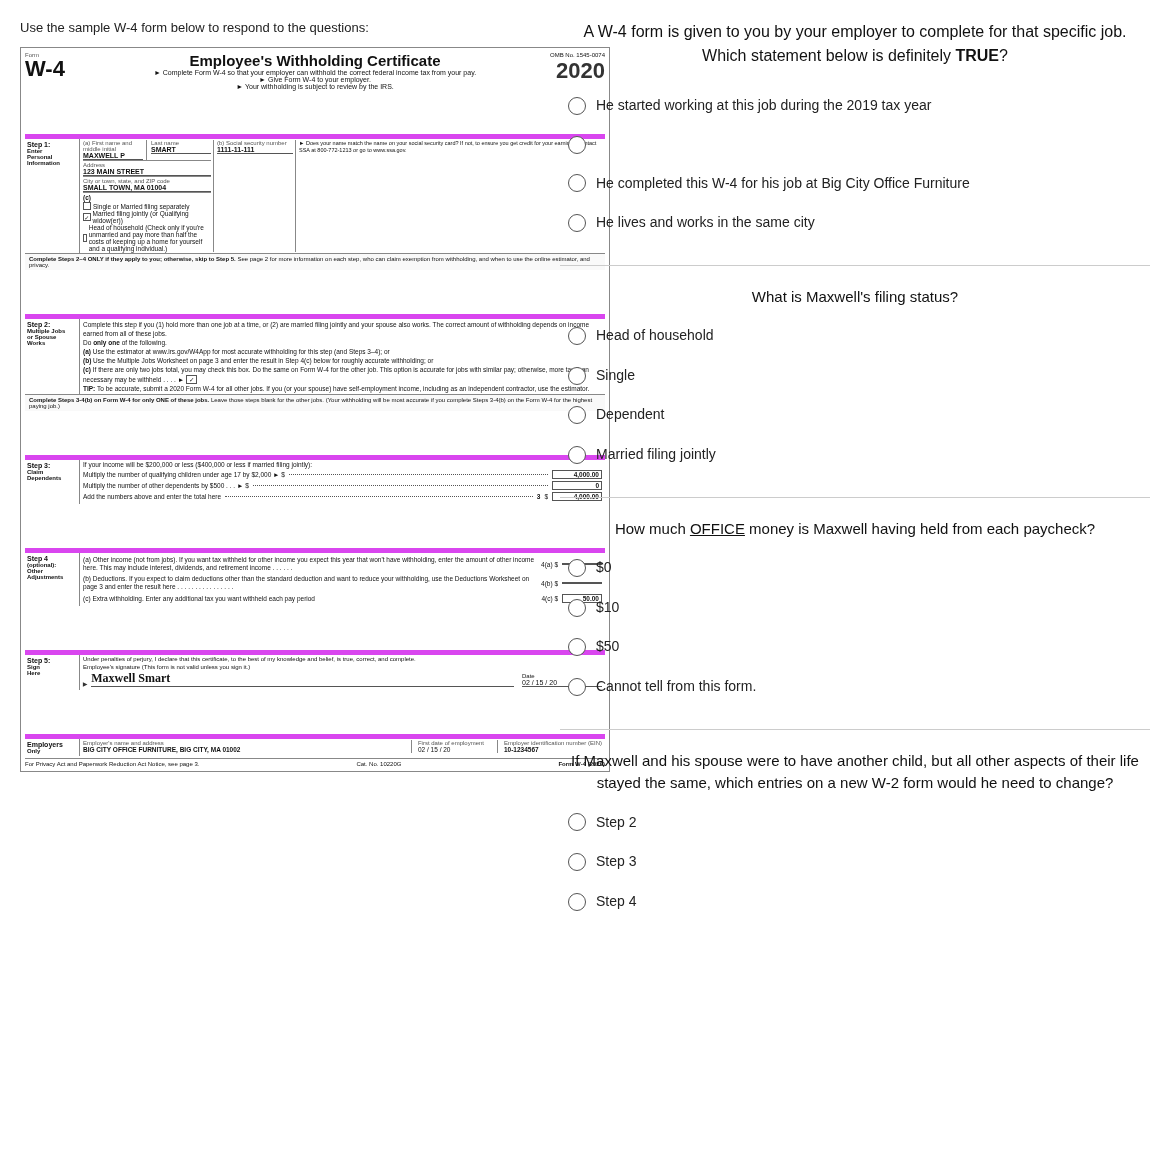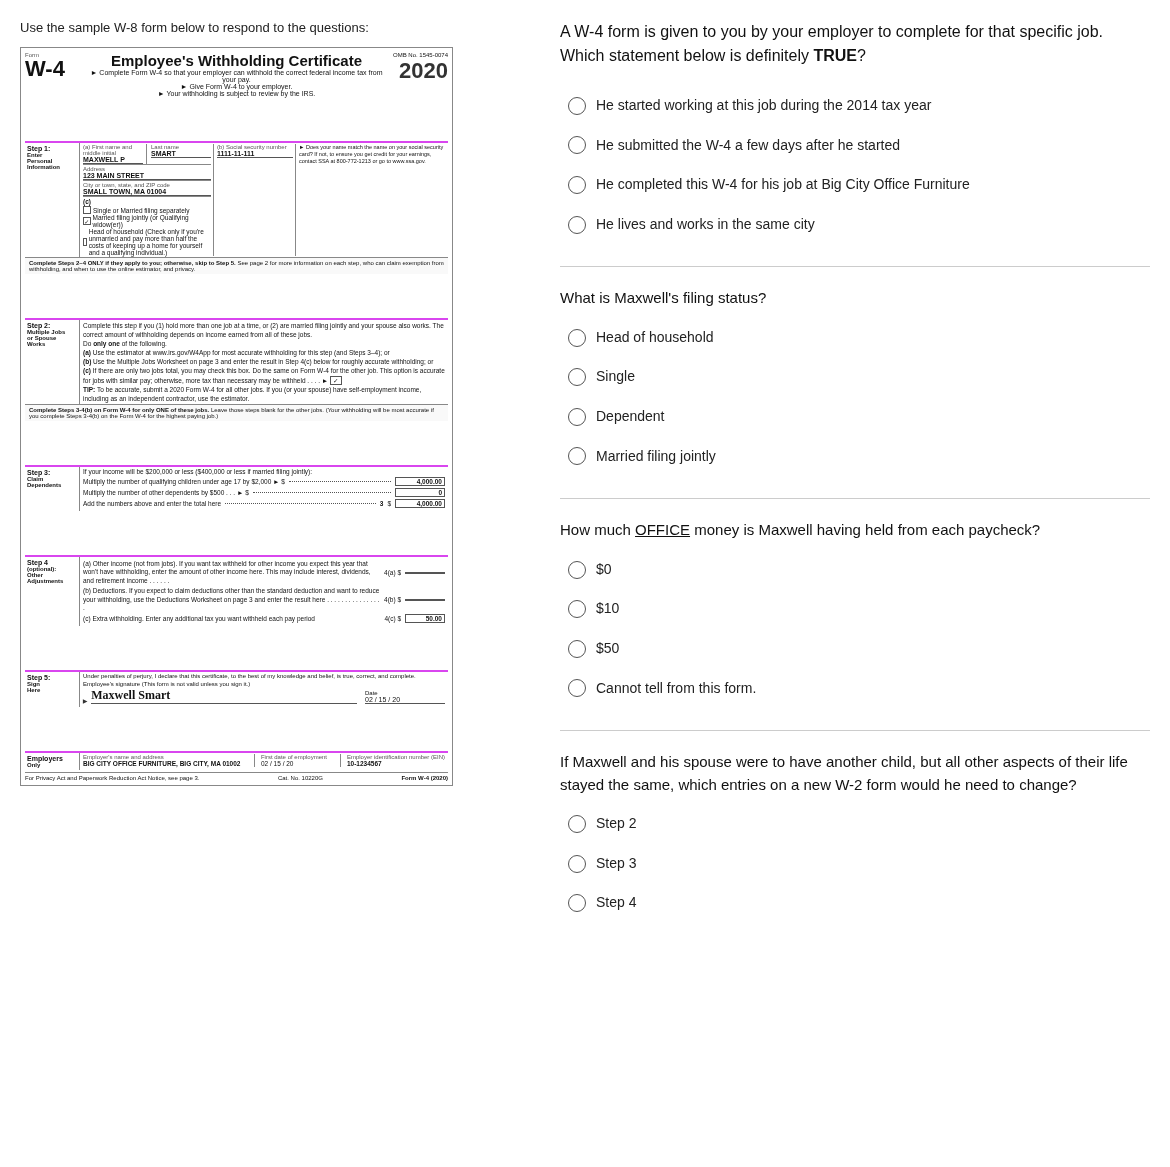--- a/index.html
+++ b/index.html
@@ -239,7 +239,7 @@
 <div class="page-container">
 
   <div class="left-panel">
-    <p class="instructions">Use the sample W-8 form below to respond to the questions:</p>
+    <p class="instructions">Use the sample W-4 form below to respond to the questions:</p>
 
     <div class="w4-form">
 

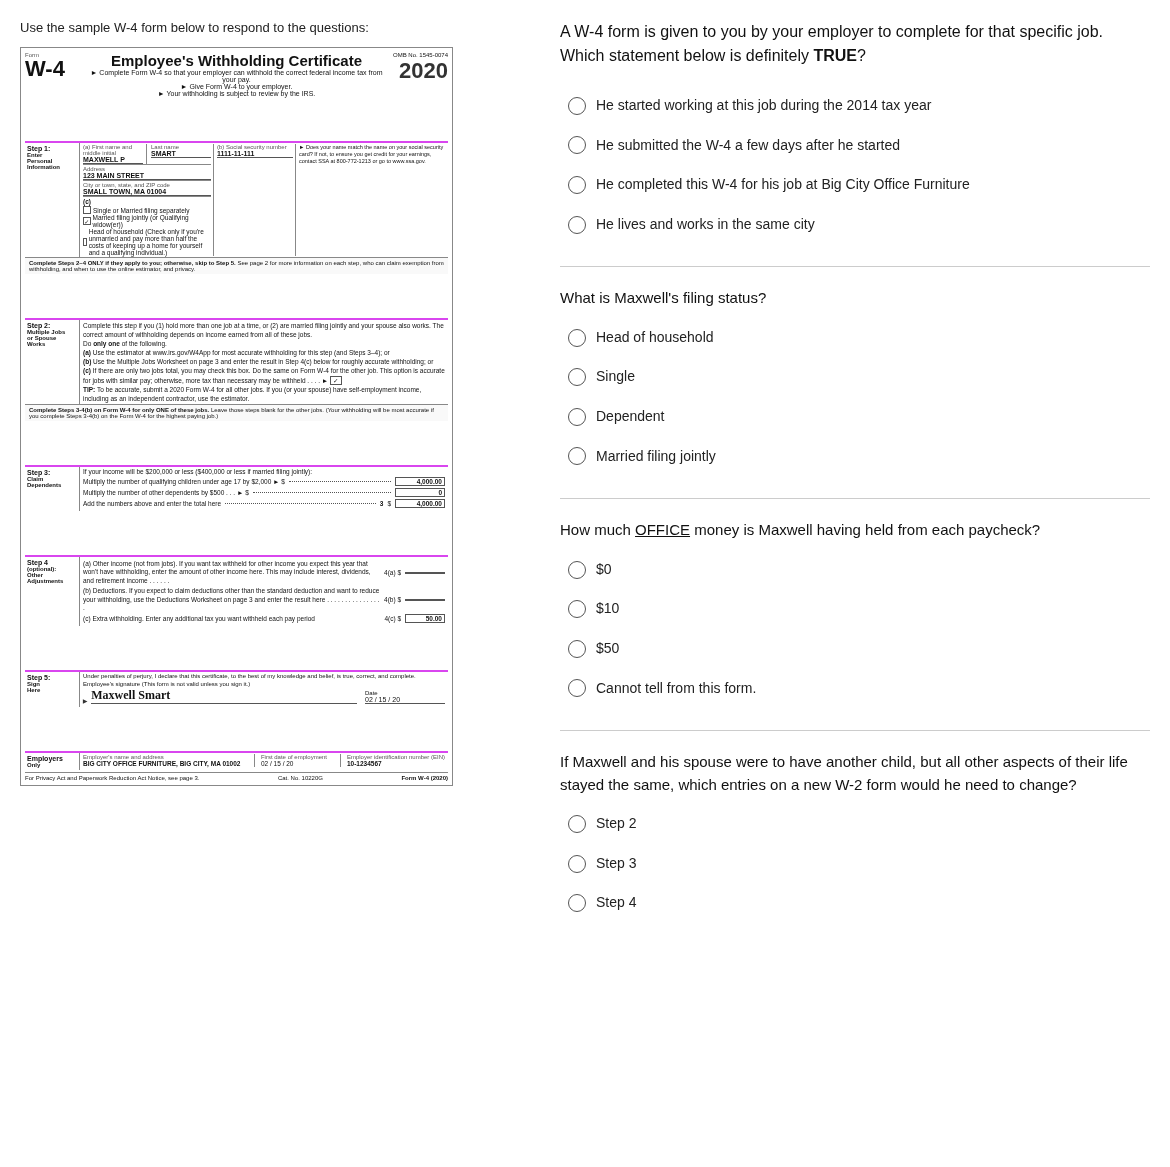--- a/index.html
+++ b/index.html
@@ -178,6 +178,7 @@
     }
     .question-block {
       margin-bottom: 28px;
+      text-align: center;
     }
     .question-title {
       font-size: 15px;

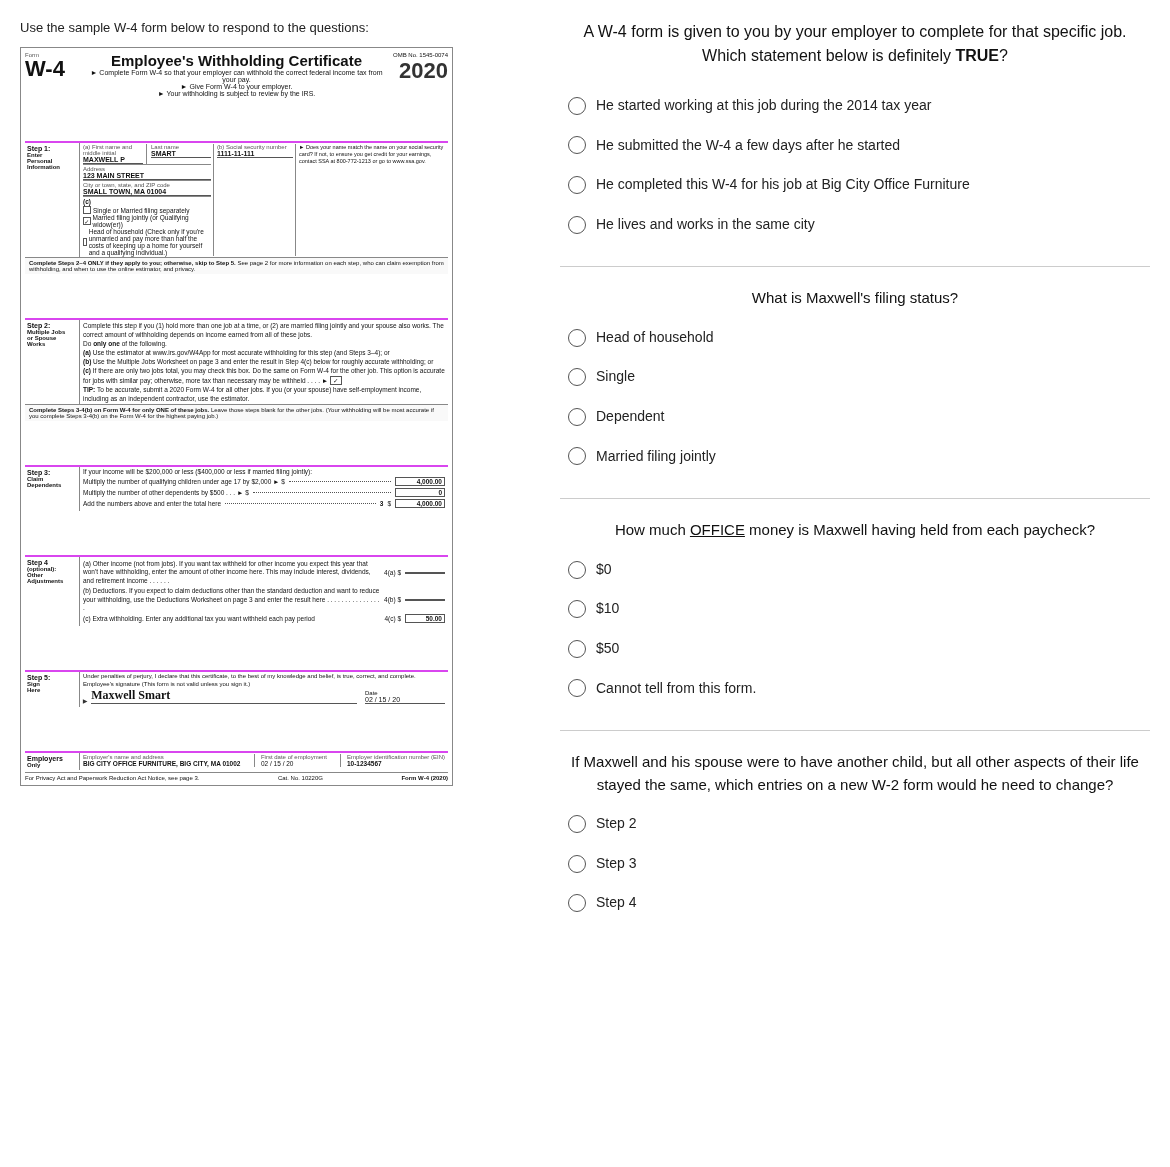--- a/index.html
+++ b/index.html
@@ -36,7 +36,7 @@
       color: #111;
       background: #fff;
       padding: 4px;
-      width: 433px;
+      width: 590px;
     }
     .w4-header {
       display: flex;

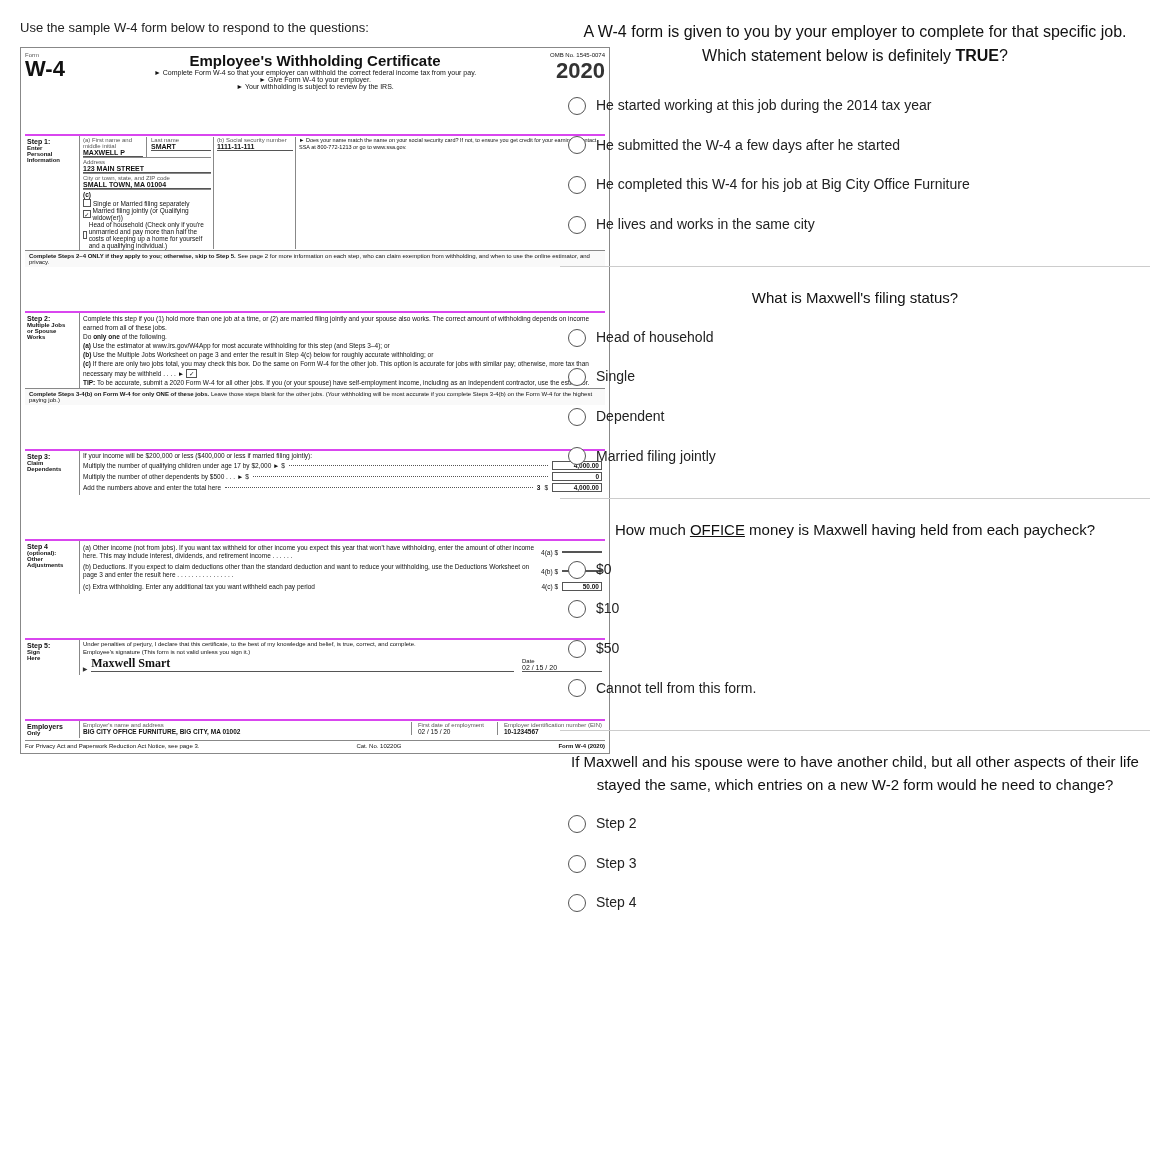--- a/index.html
+++ b/index.html
@@ -461,7 +461,7 @@
 
       <div class="radio-option">
         <div class="radio-circle"></div>
-        <span class="radio-label">He started working at this job during the 2014 tax year</span>
+        <span class="radio-label">He started working at this job during the 2019 tax year</span>
       </div>
       <div class="radio-option">
         <div class="radio-circle"></div>

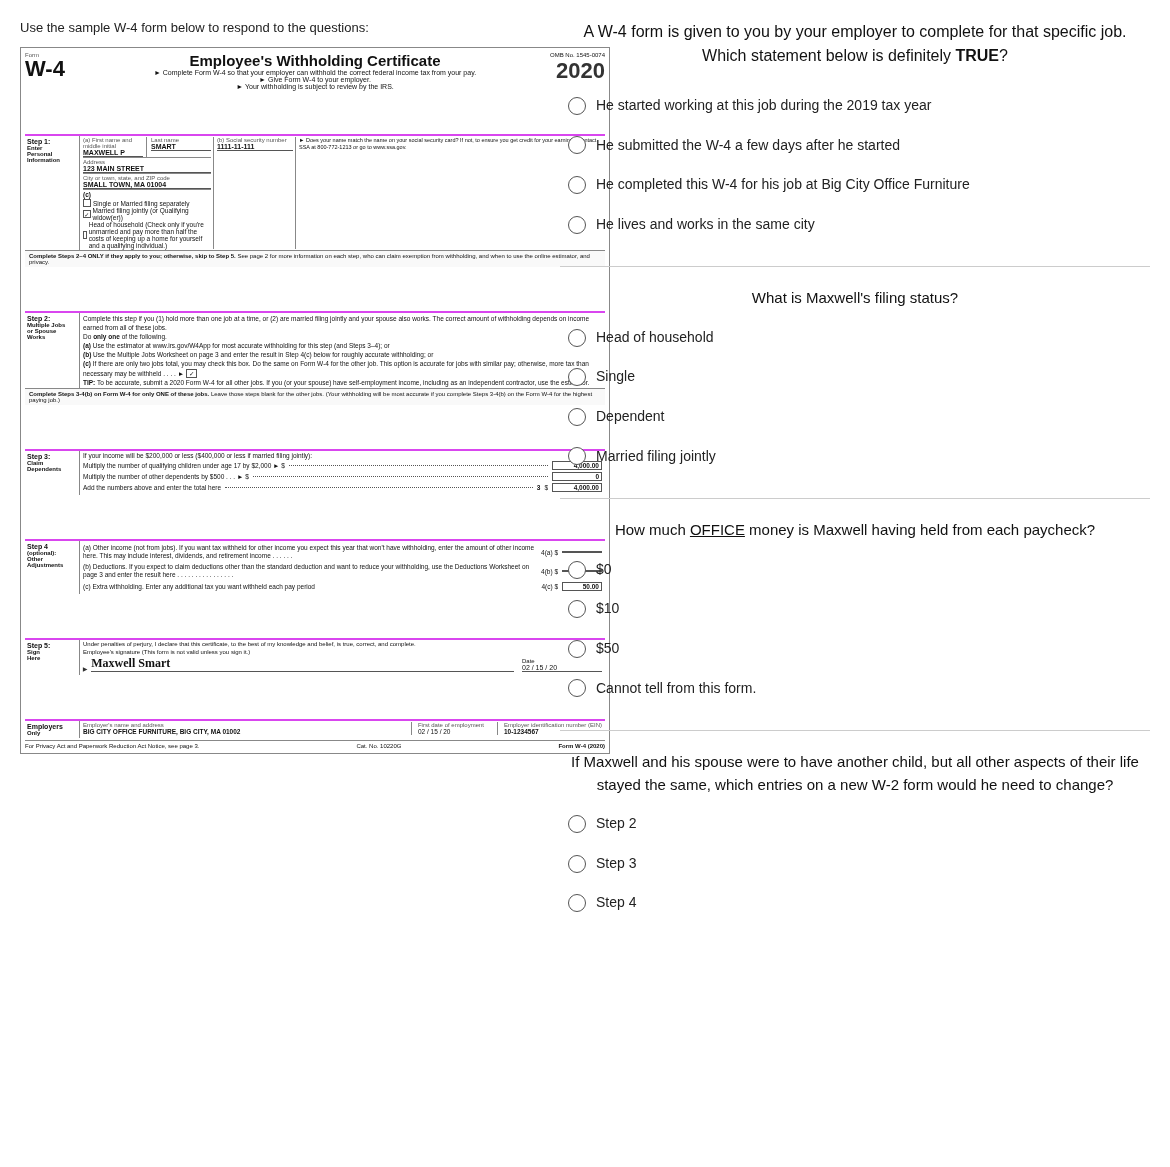--- a/index.html
+++ b/index.html
@@ -465,7 +465,6 @@
       </div>
       <div class="radio-option">
         <div class="radio-circle"></div>
-        <span class="radio-label">He submitted the W-4 a few days after he started</span>
       </div>
       <div class="radio-option">
         <div class="radio-circle"></div>

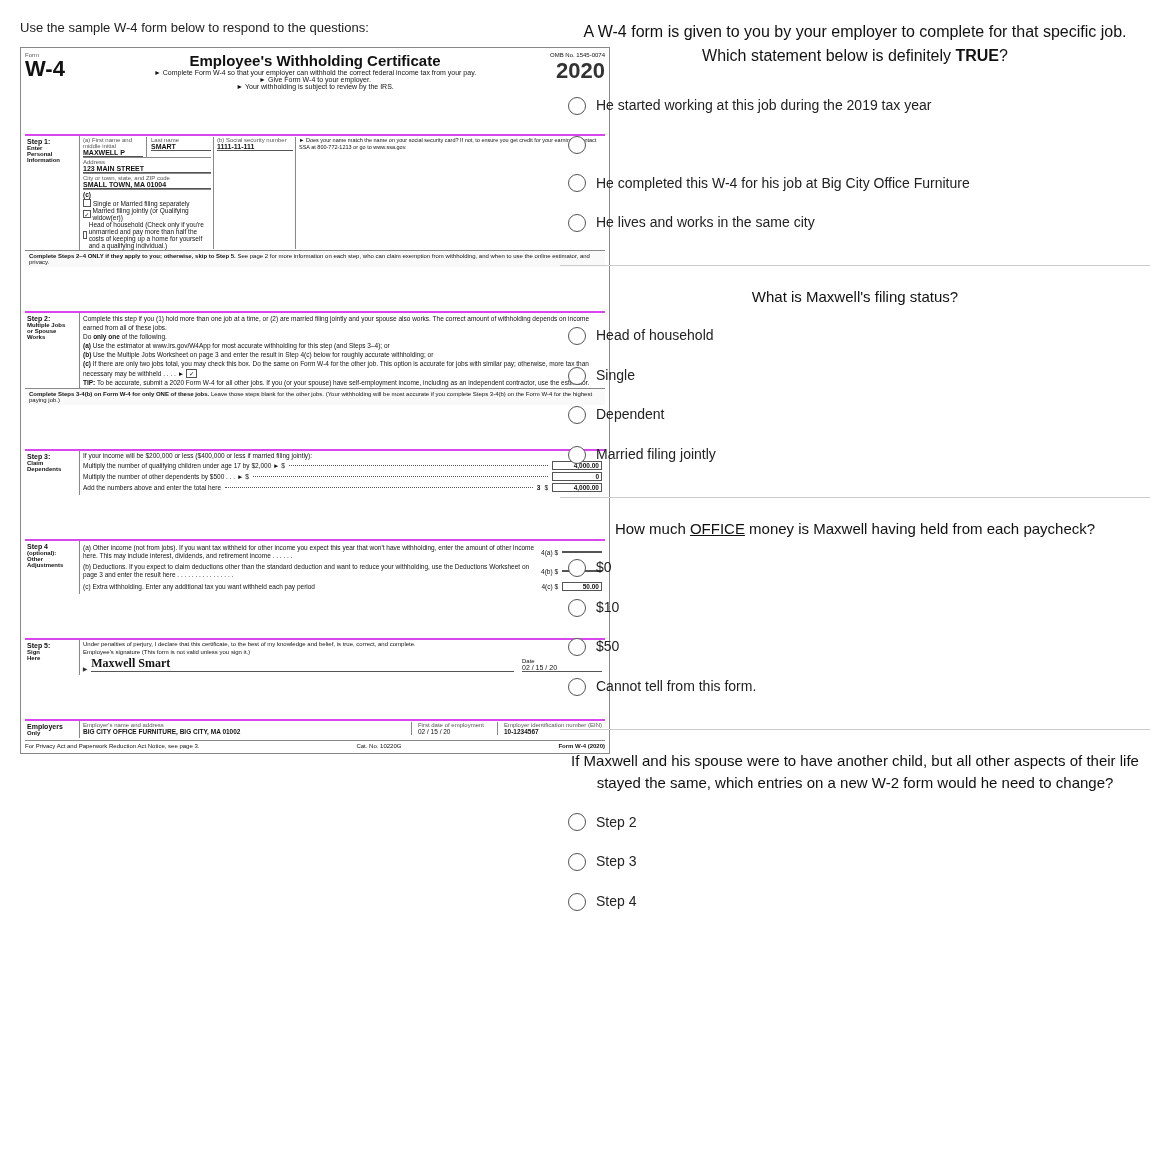--- a/index.html
+++ b/index.html
@@ -70,7 +70,7 @@
       font-size: 6px;
     }
     .w4-section {
-      border-top: 2px solid #d946ef;
+      border-top: 5px solid #d946ef;
       display: flex;
       min-height: 14px;
       margin-top: 44px;

